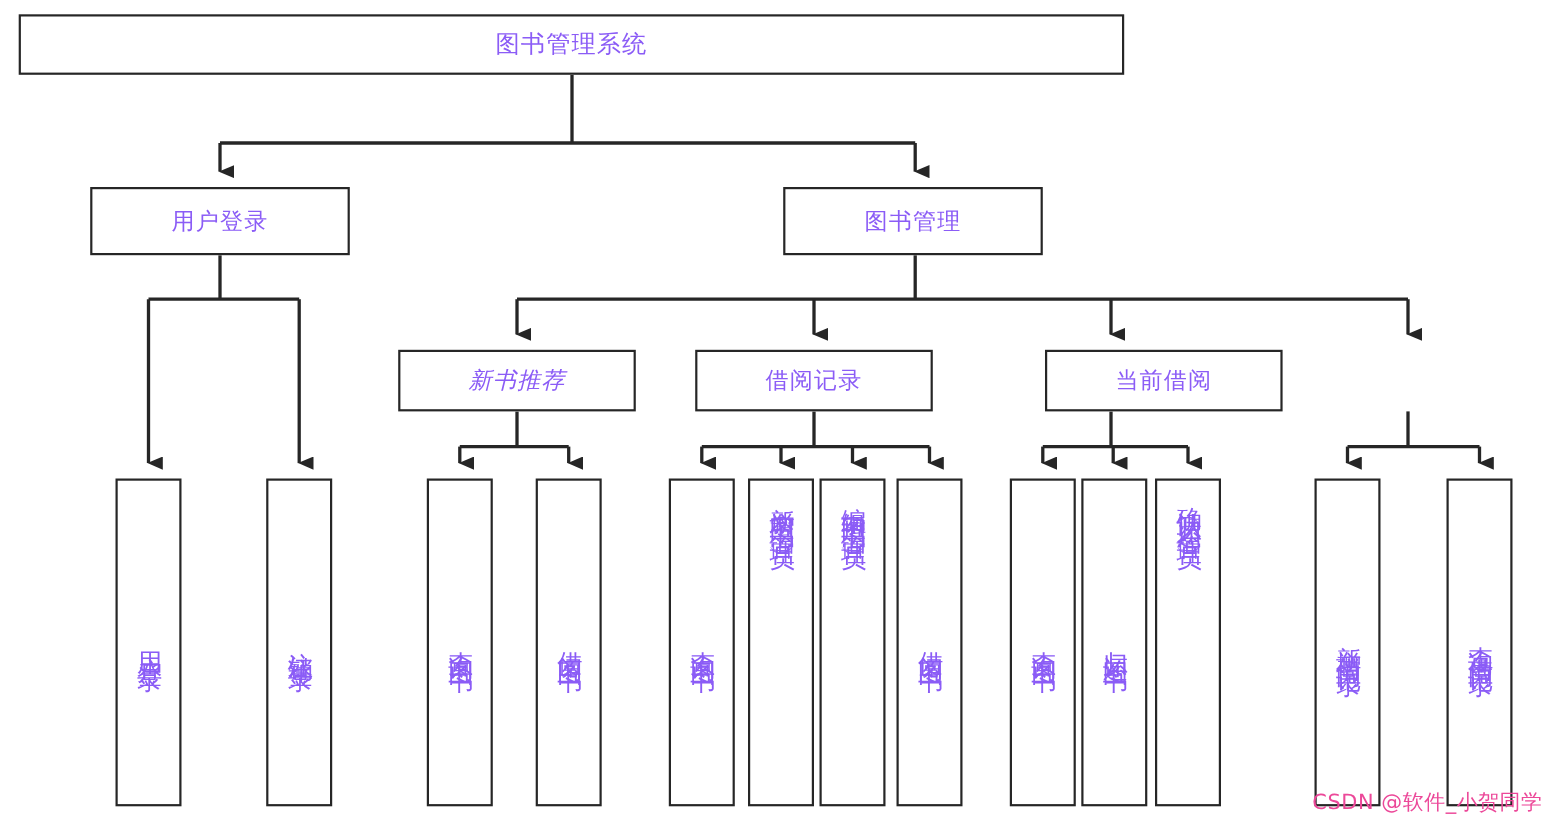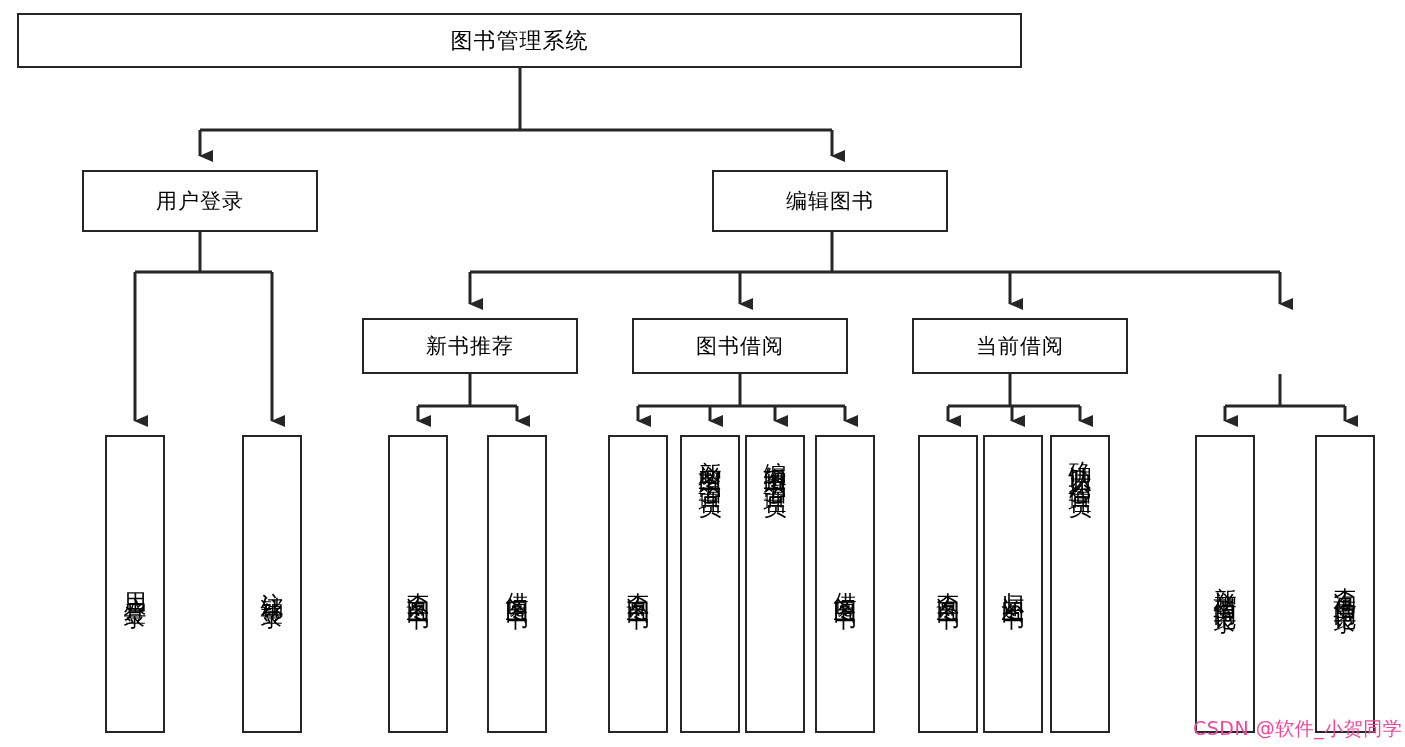--- a/index.html
+++ b/index.html
@@ -33,7 +33,7 @@
     display: flex;
     align-items: center;
     justify-content: center;
-    color: #000000;
+    color: #8b5cf6;
   }
   .node-label {
     display: block;

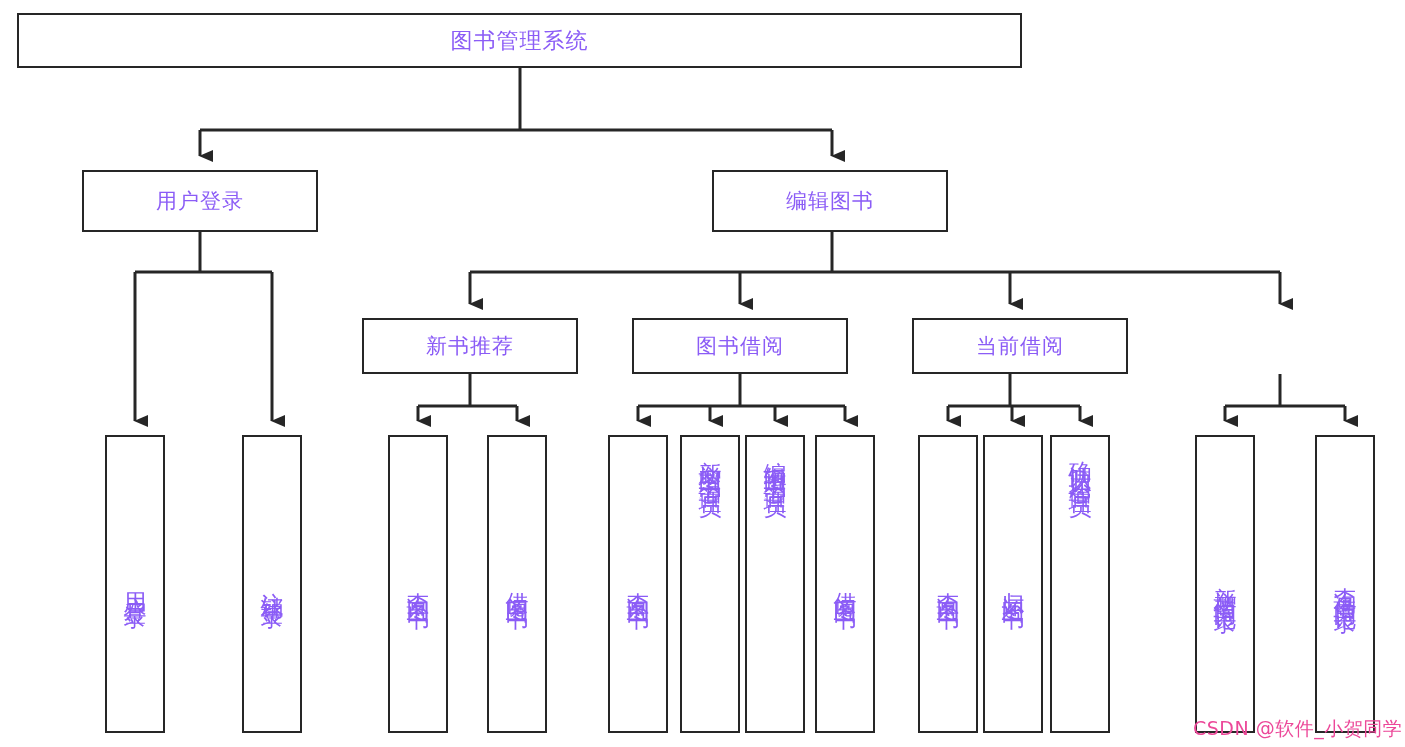--- a/index.html
+++ b/index.html
@@ -139,7 +139,7 @@
     <span class="node-label">用户登录</span>
   </div>
   <div class="node horiz" style="left:712px; top:170px; width:236px; height:62px;">
-    <span class="node-label">编辑图书</span>
+    <span class="node-label">图书管理</span>
   </div>
 
   <div class="node horiz" style="left:362px; top:318px; width:216px; height:56px;">

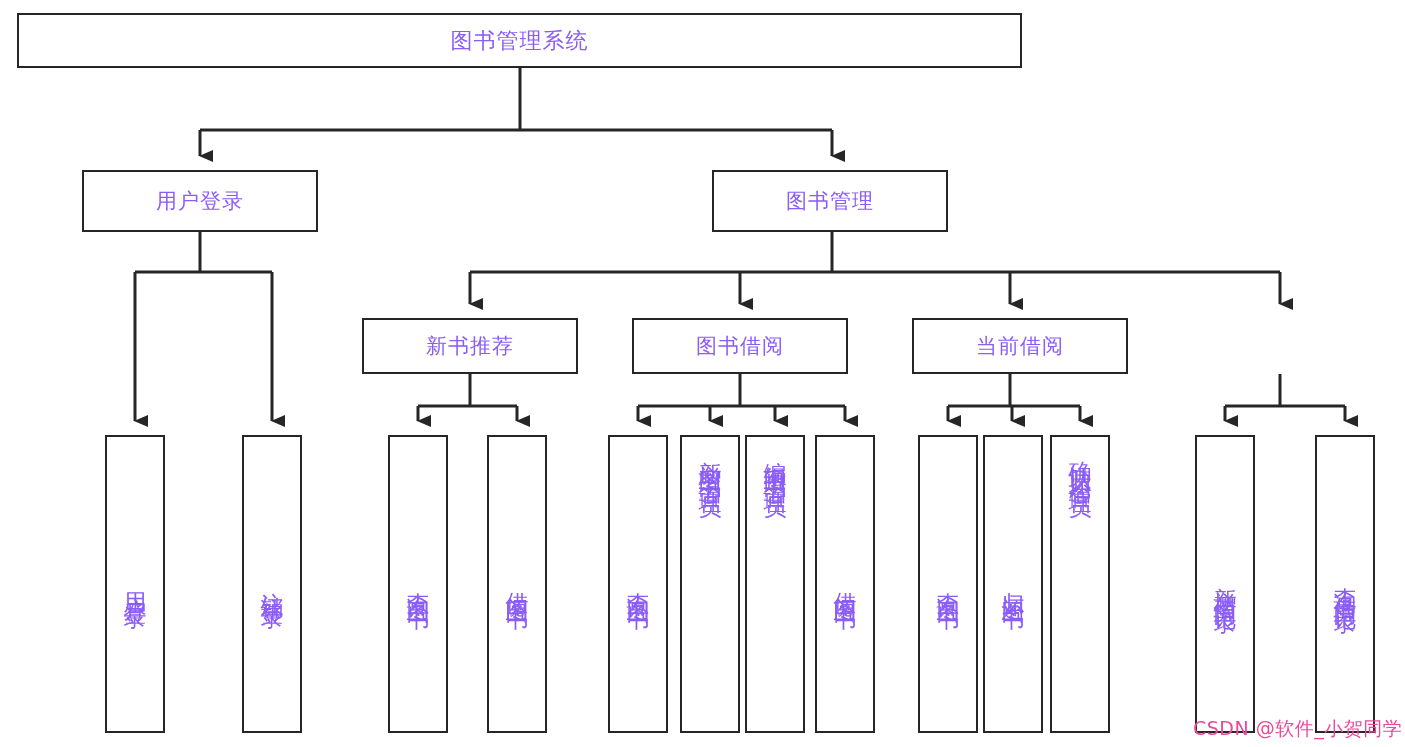--- a/index.html
+++ b/index.html
@@ -142,7 +142,7 @@
     <span class="node-label">图书管理</span>
   </div>
 
-  <div class="node horiz" style="left:362px; top:318px; width:216px; height:56px;">
+  <div class="node horiz" style="left:362px; top:318px; width:216px; height:56px;font-style:italic;">
     <span class="node-label">新书推荐</span>
   </div>
   <div class="node horiz" style="left:632px; top:318px; width:216px; height:56px;">

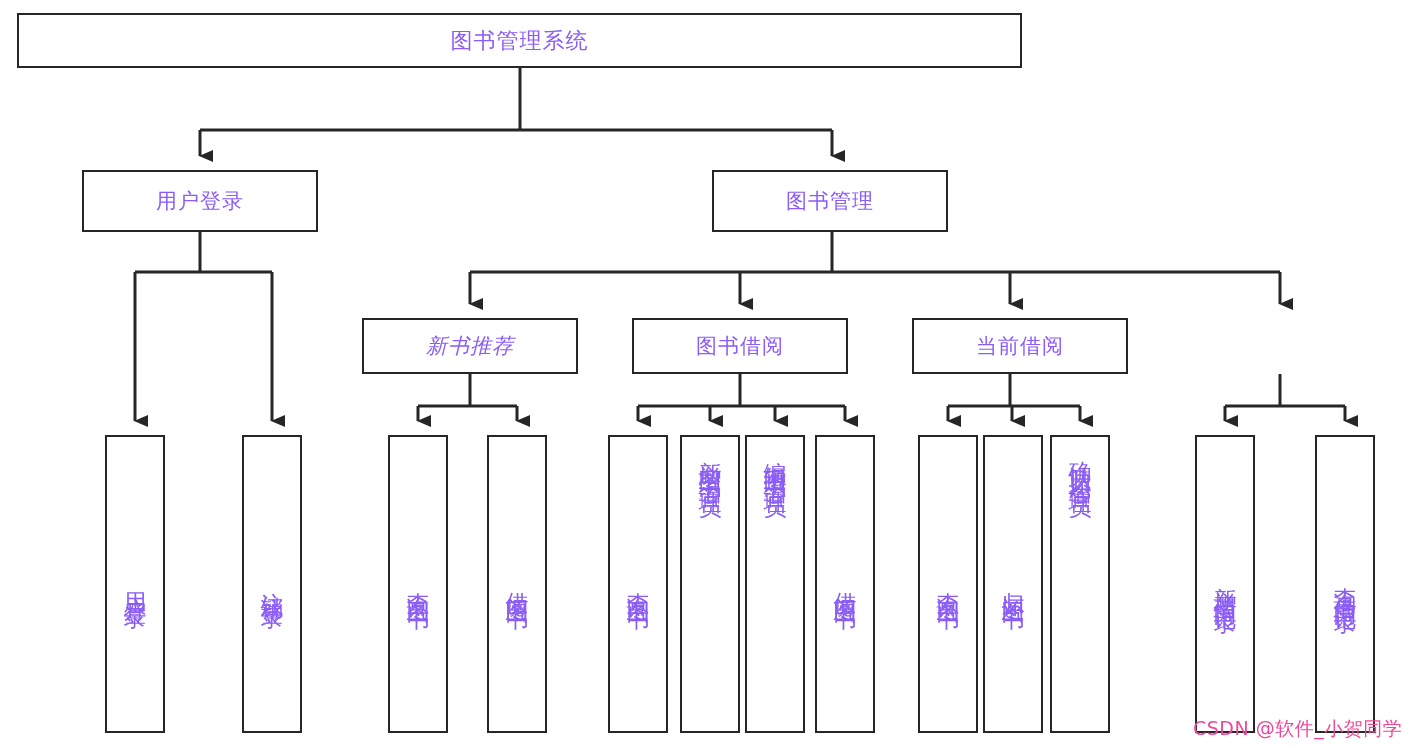--- a/index.html
+++ b/index.html
@@ -146,7 +146,7 @@
     <span class="node-label">新书推荐</span>
   </div>
   <div class="node horiz" style="left:632px; top:318px; width:216px; height:56px;">
-    <span class="node-label">图书借阅</span>
+    <span class="node-label">借阅记录</span>
   </div>
   <div class="node horiz" style="left:912px; top:318px; width:216px; height:56px;">
     <span class="node-label">当前借阅</span>

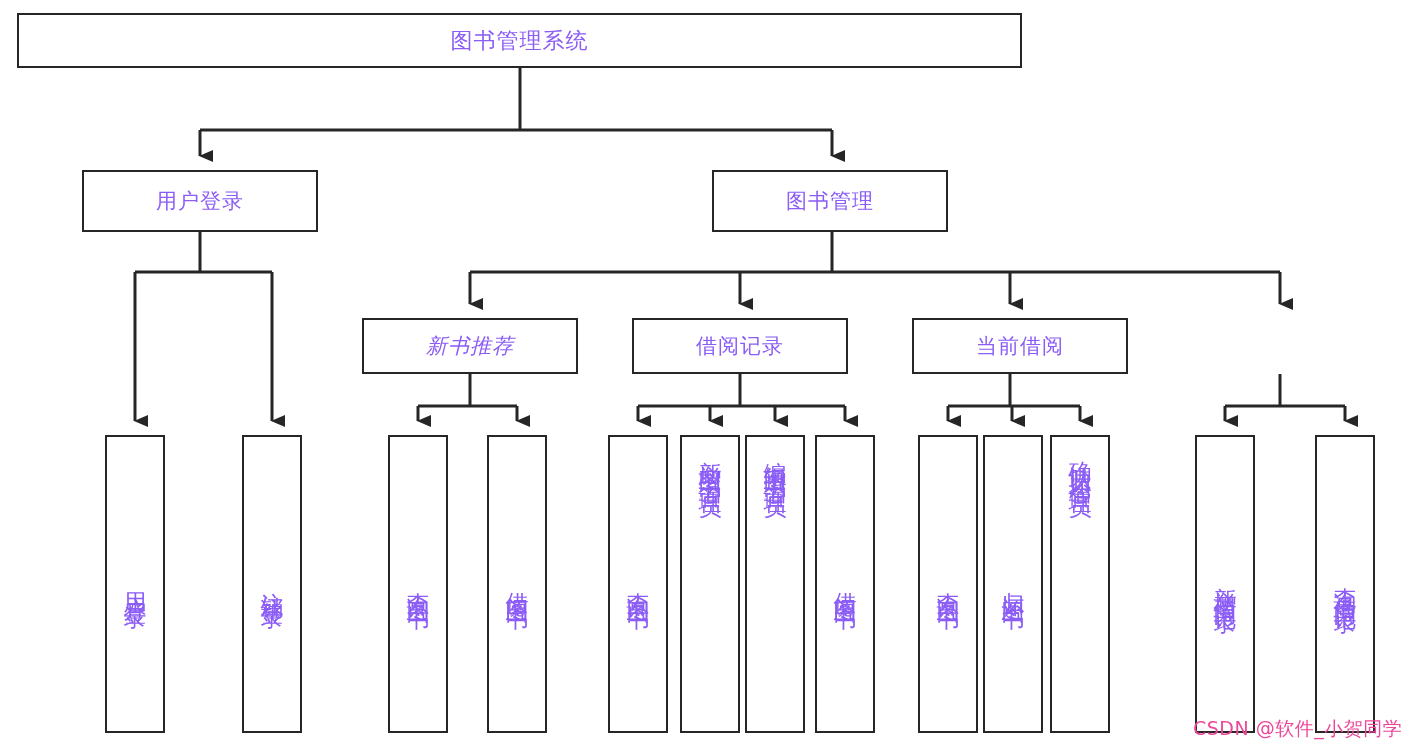--- a/index.html
+++ b/index.html
@@ -148,7 +148,7 @@
   <div class="node horiz" style="left:632px; top:318px; width:216px; height:56px;">
     <span class="node-label">借阅记录</span>
   </div>
-  <div class="node horiz" style="left:912px; top:318px; width:216px; height:56px;">
+  <div class="node horiz" style="left:950px; top:318px; width:216px; height:56px;">
     <span class="node-label">当前借阅</span>
   </div>
 

